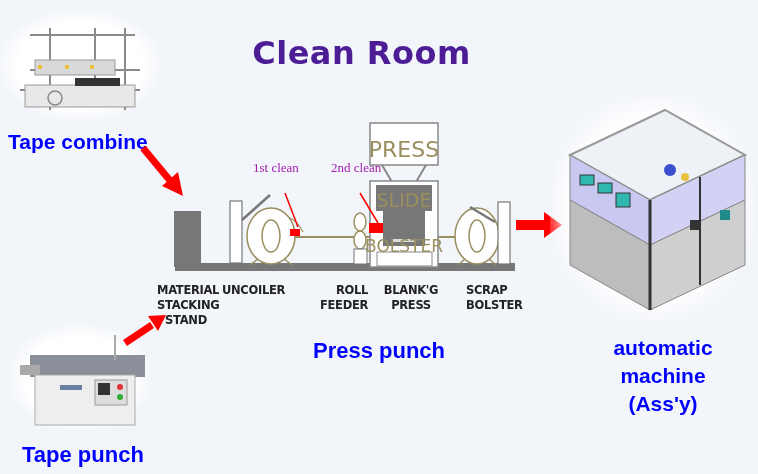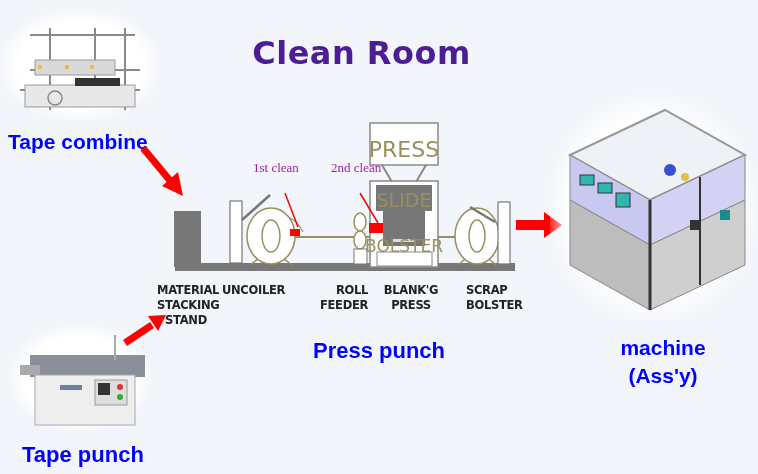--- a/index.html
+++ b/index.html
@@ -174,6 +174,7 @@
 </div>
 
 <div class="abs blue-label lbl-auto">
+  <div>automatic</div>
   <div>machine</div>
   <div>(Ass'y)</div>
 </div>

